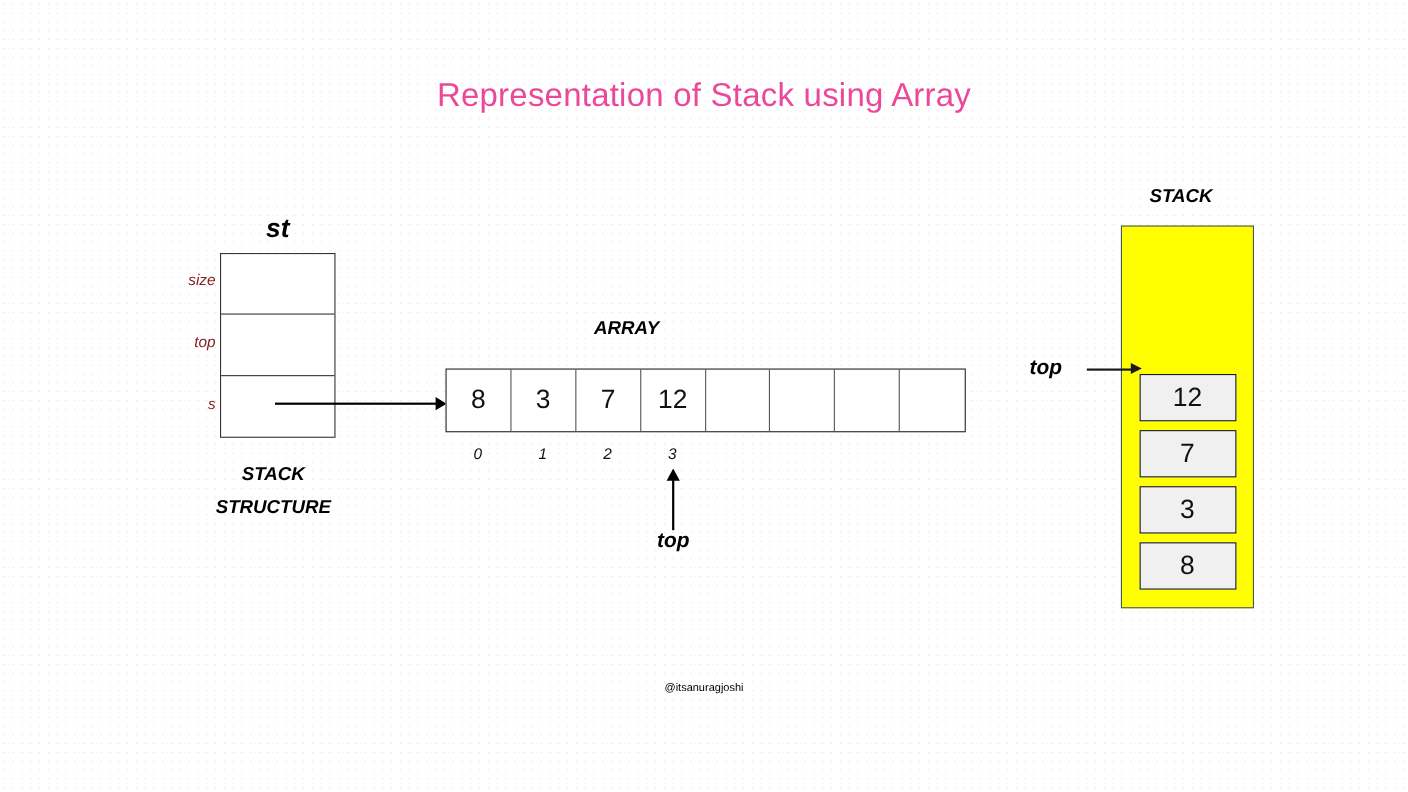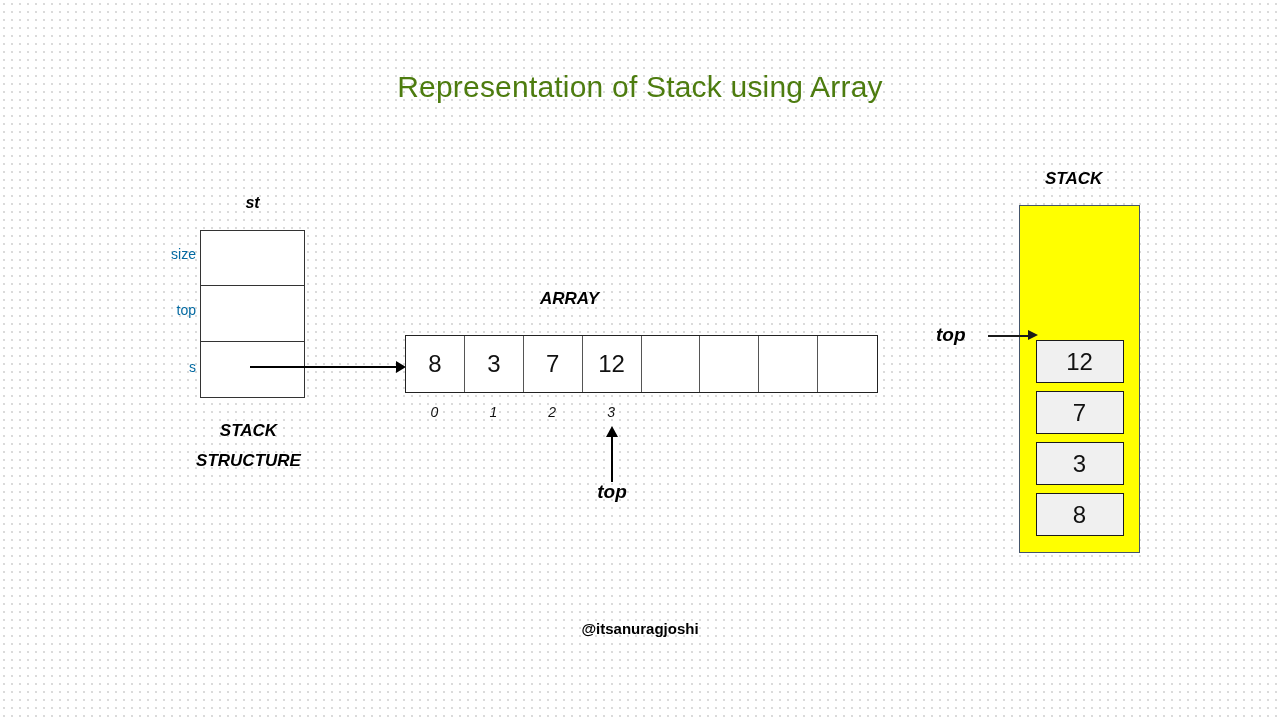--- a/index.html
+++ b/index.html
@@ -30,7 +30,7 @@
     font-size: 30px;
     font-weight: 400;
     letter-spacing: 0.2px;
-    color: #4d7c0f;
+    color: #ec4899;
   }
 
   

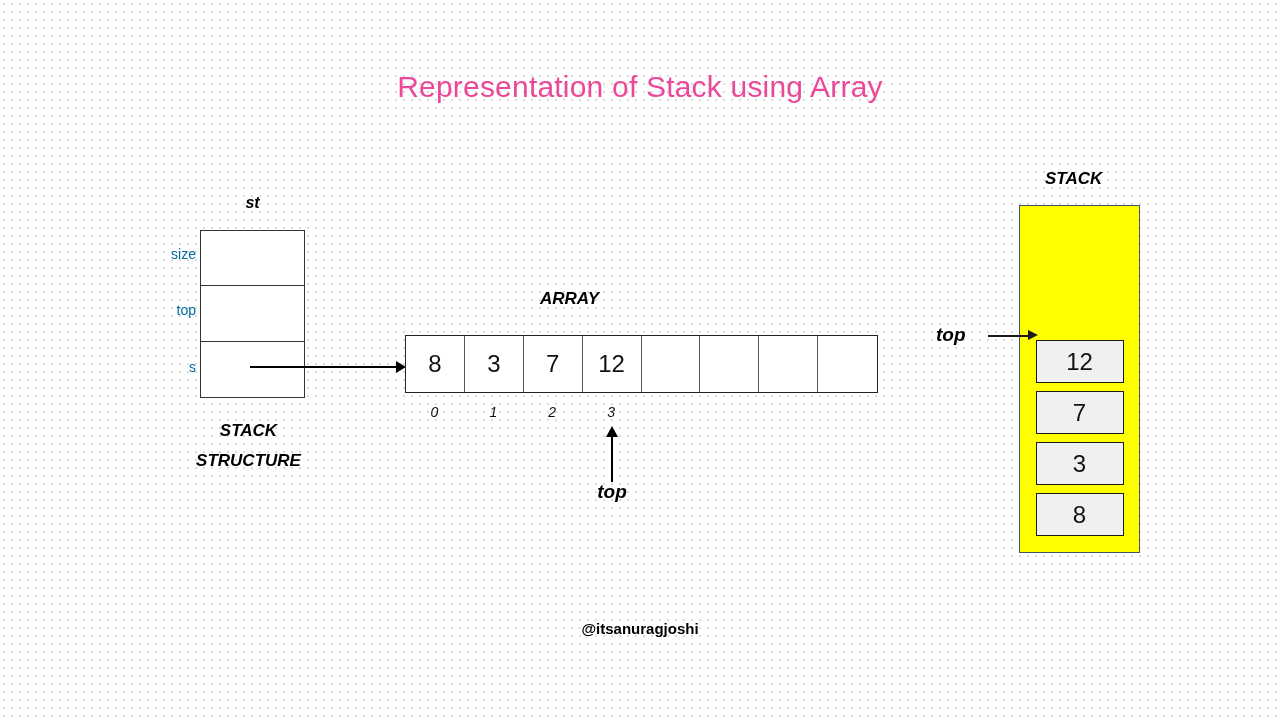--- a/index.html
+++ b/index.html
@@ -40,7 +40,7 @@
     top: 194px;
     width: 105px;
     text-align: center;
-    font-size: 16px;
+    font-size: 24px;
     font-weight: bold;
     font-style: italic;
   }

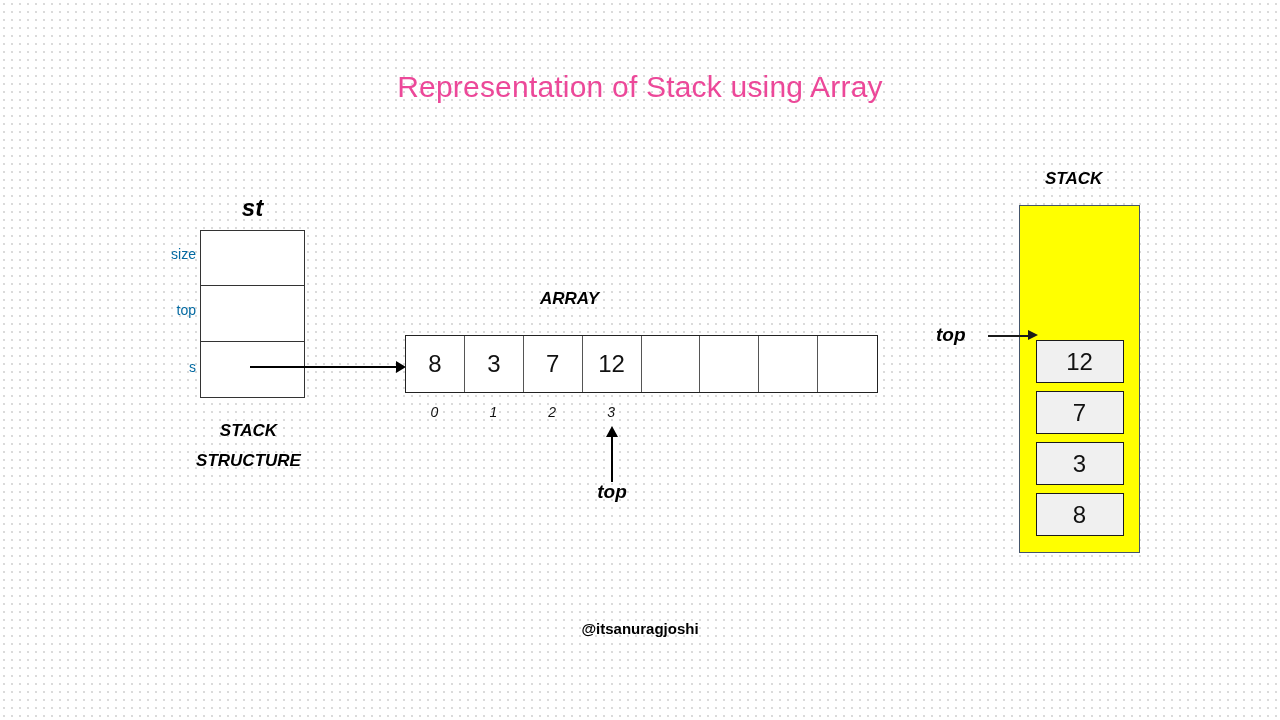--- a/index.html
+++ b/index.html
@@ -67,7 +67,8 @@
     width: 48px;
     text-align: right;
     font-size: 14px;
-    color: #0369a1;
+    font-style: italic;
+    color: #7f1d1d;
   }
   #label-size { left: 148px; top: 246px; }
   #label-top  { left: 148px; top: 302px; }

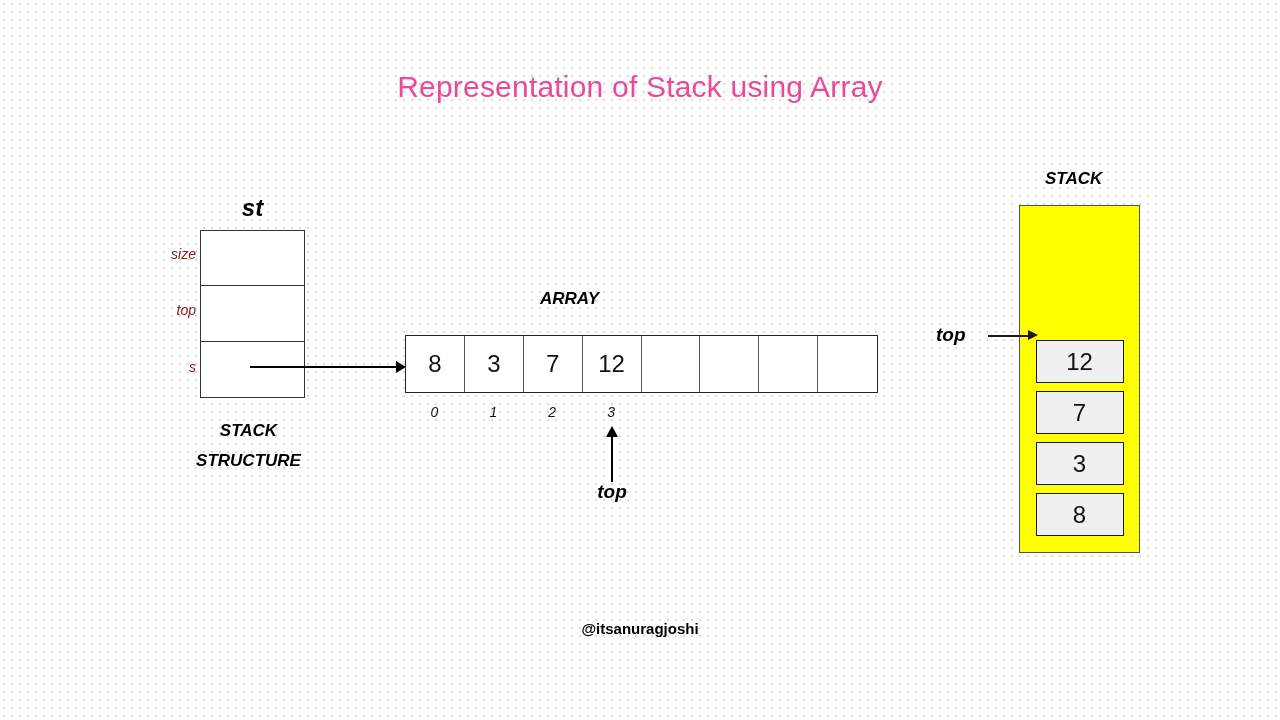--- a/index.html
+++ b/index.html
@@ -255,8 +255,8 @@
     top: 620px;
     width: 1280px;
     text-align: center;
-    font-size: 15px;
-    font-weight: bold;
+    font-size: 10px;
+    font-weight: normal;
   }
 </style>
 </head>

